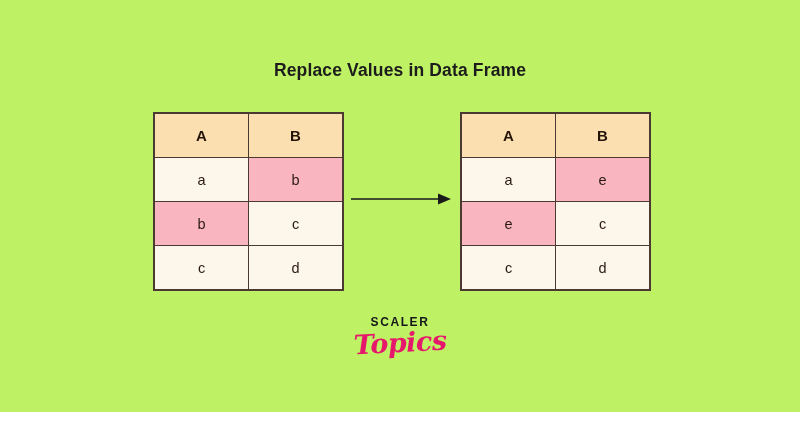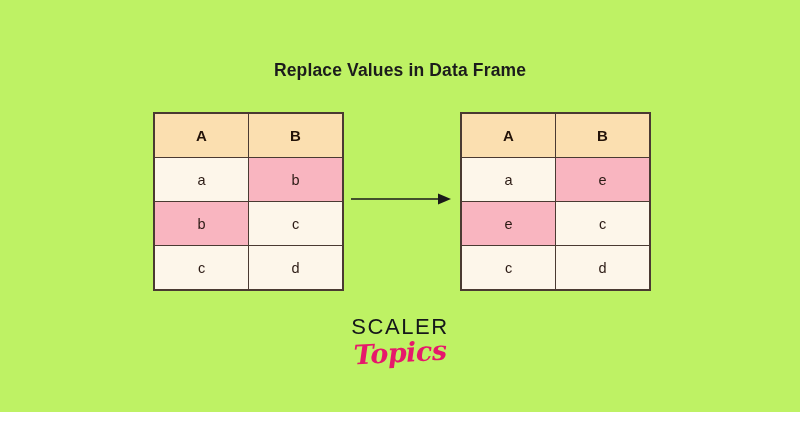--- a/index.html
+++ b/index.html
@@ -98,8 +98,8 @@
   .logo-scaler {
     display: block;
     font-family: "Liberation Sans", sans-serif;
-    font-weight: normal;
-    font-size: 22px;
+    font-weight: bold;
+    font-size: 12px;
     letter-spacing: 1.6px;
     color: #15171a;
   }

